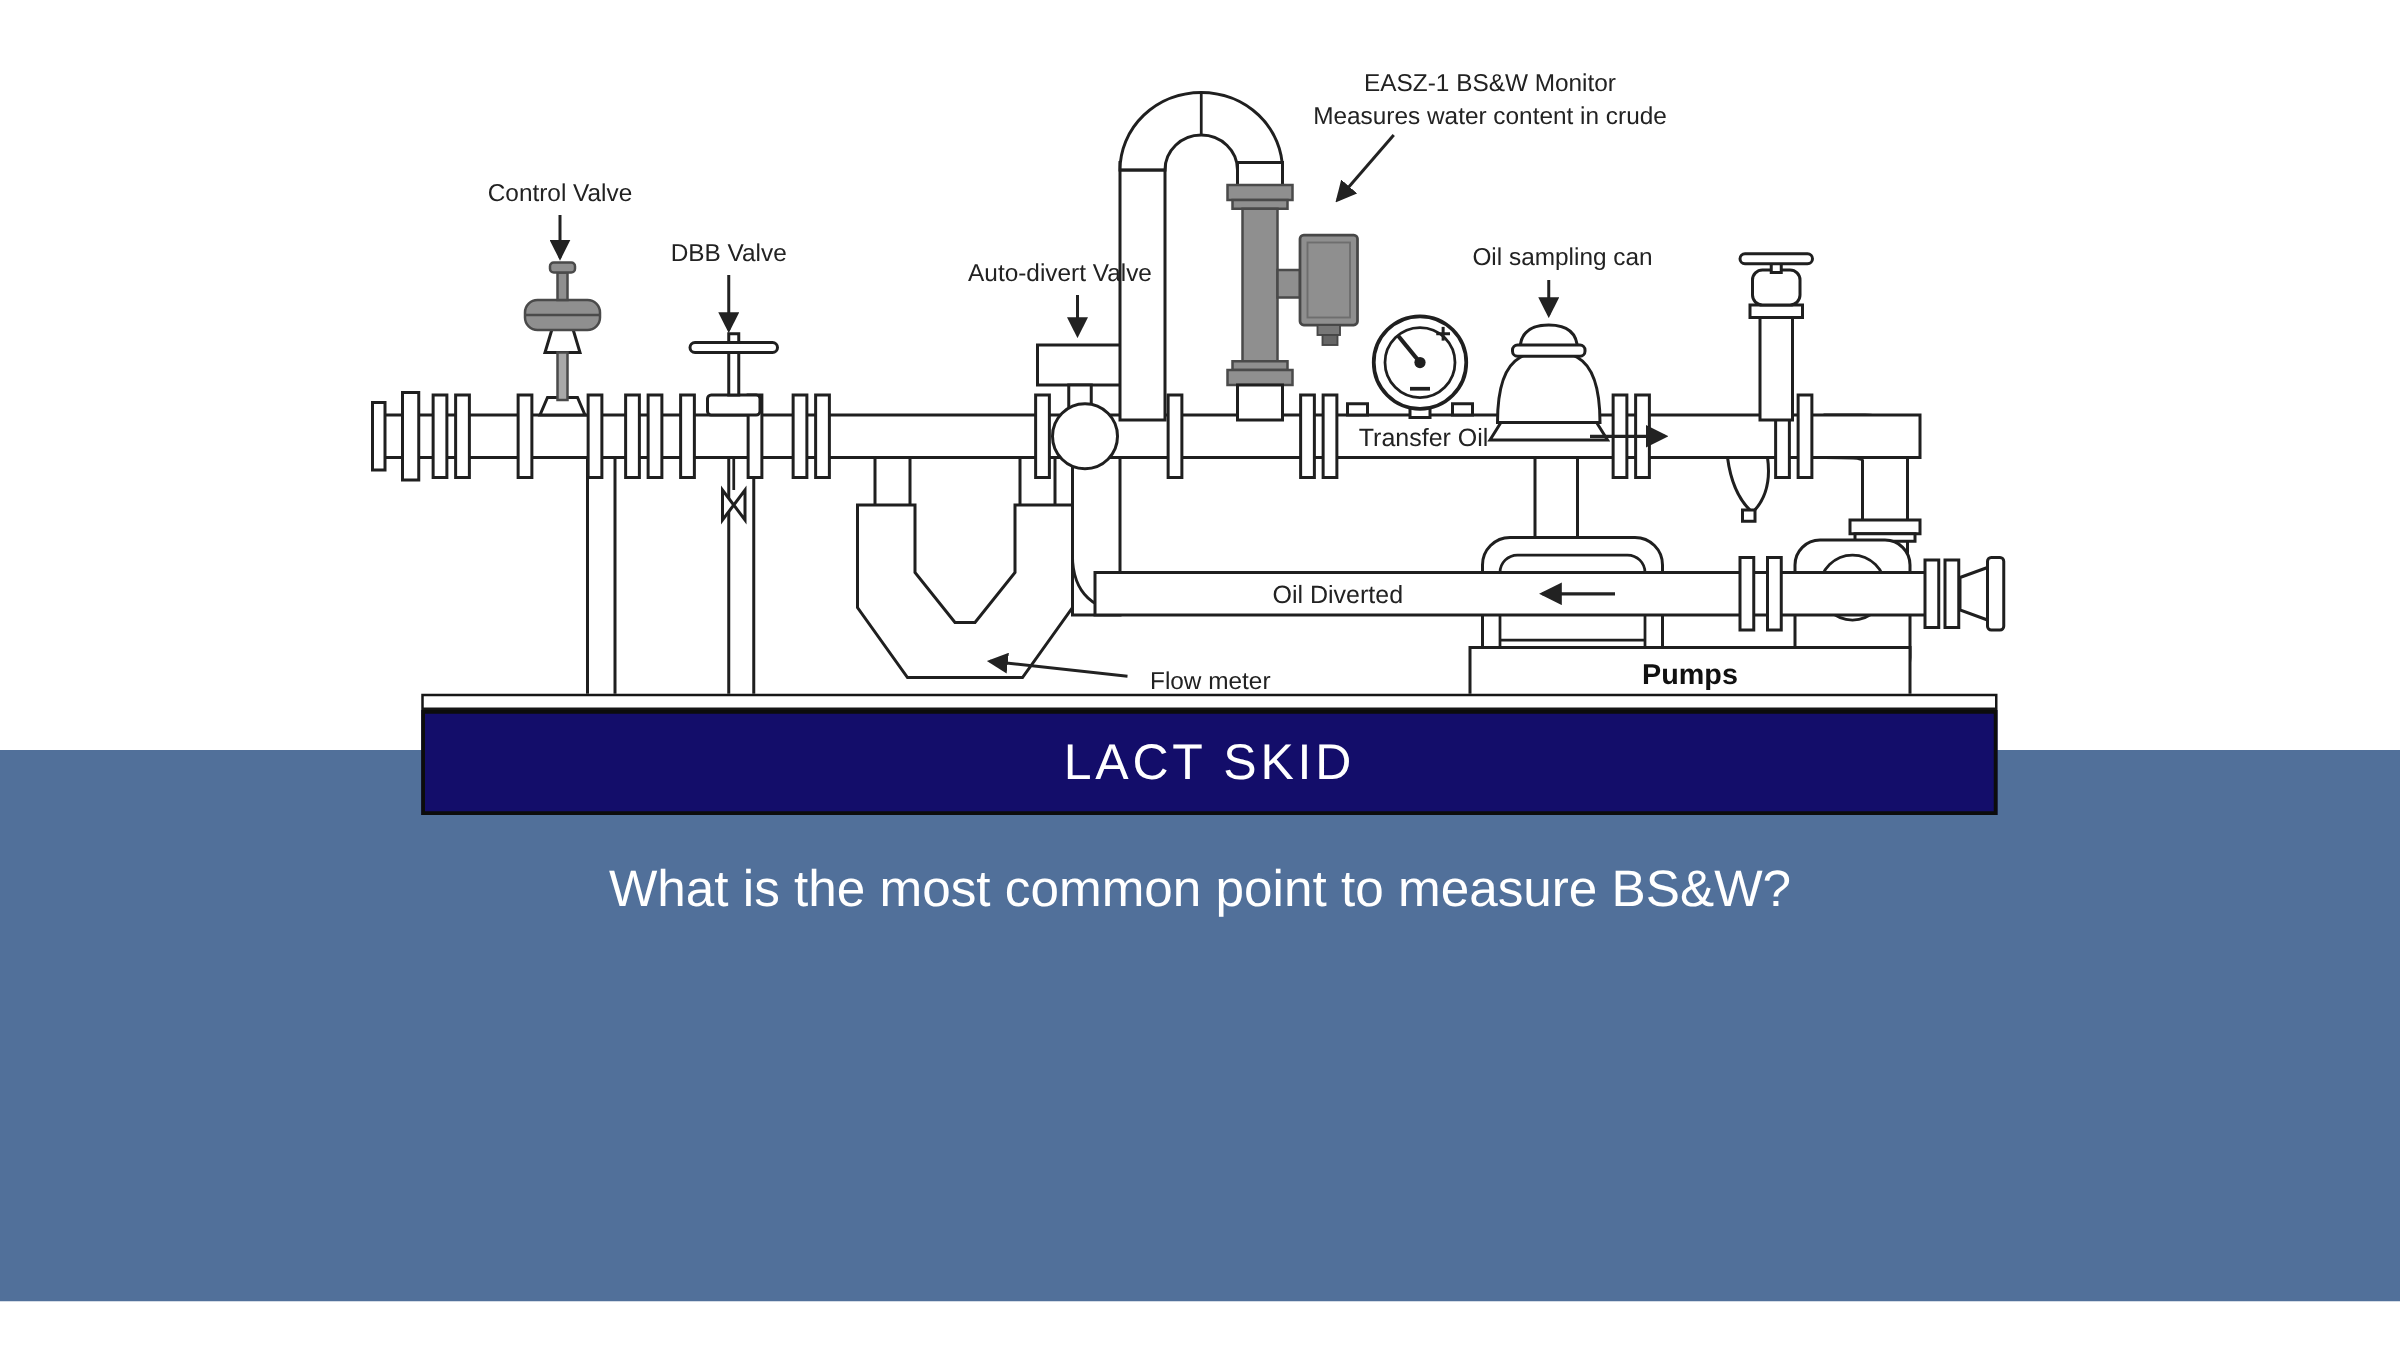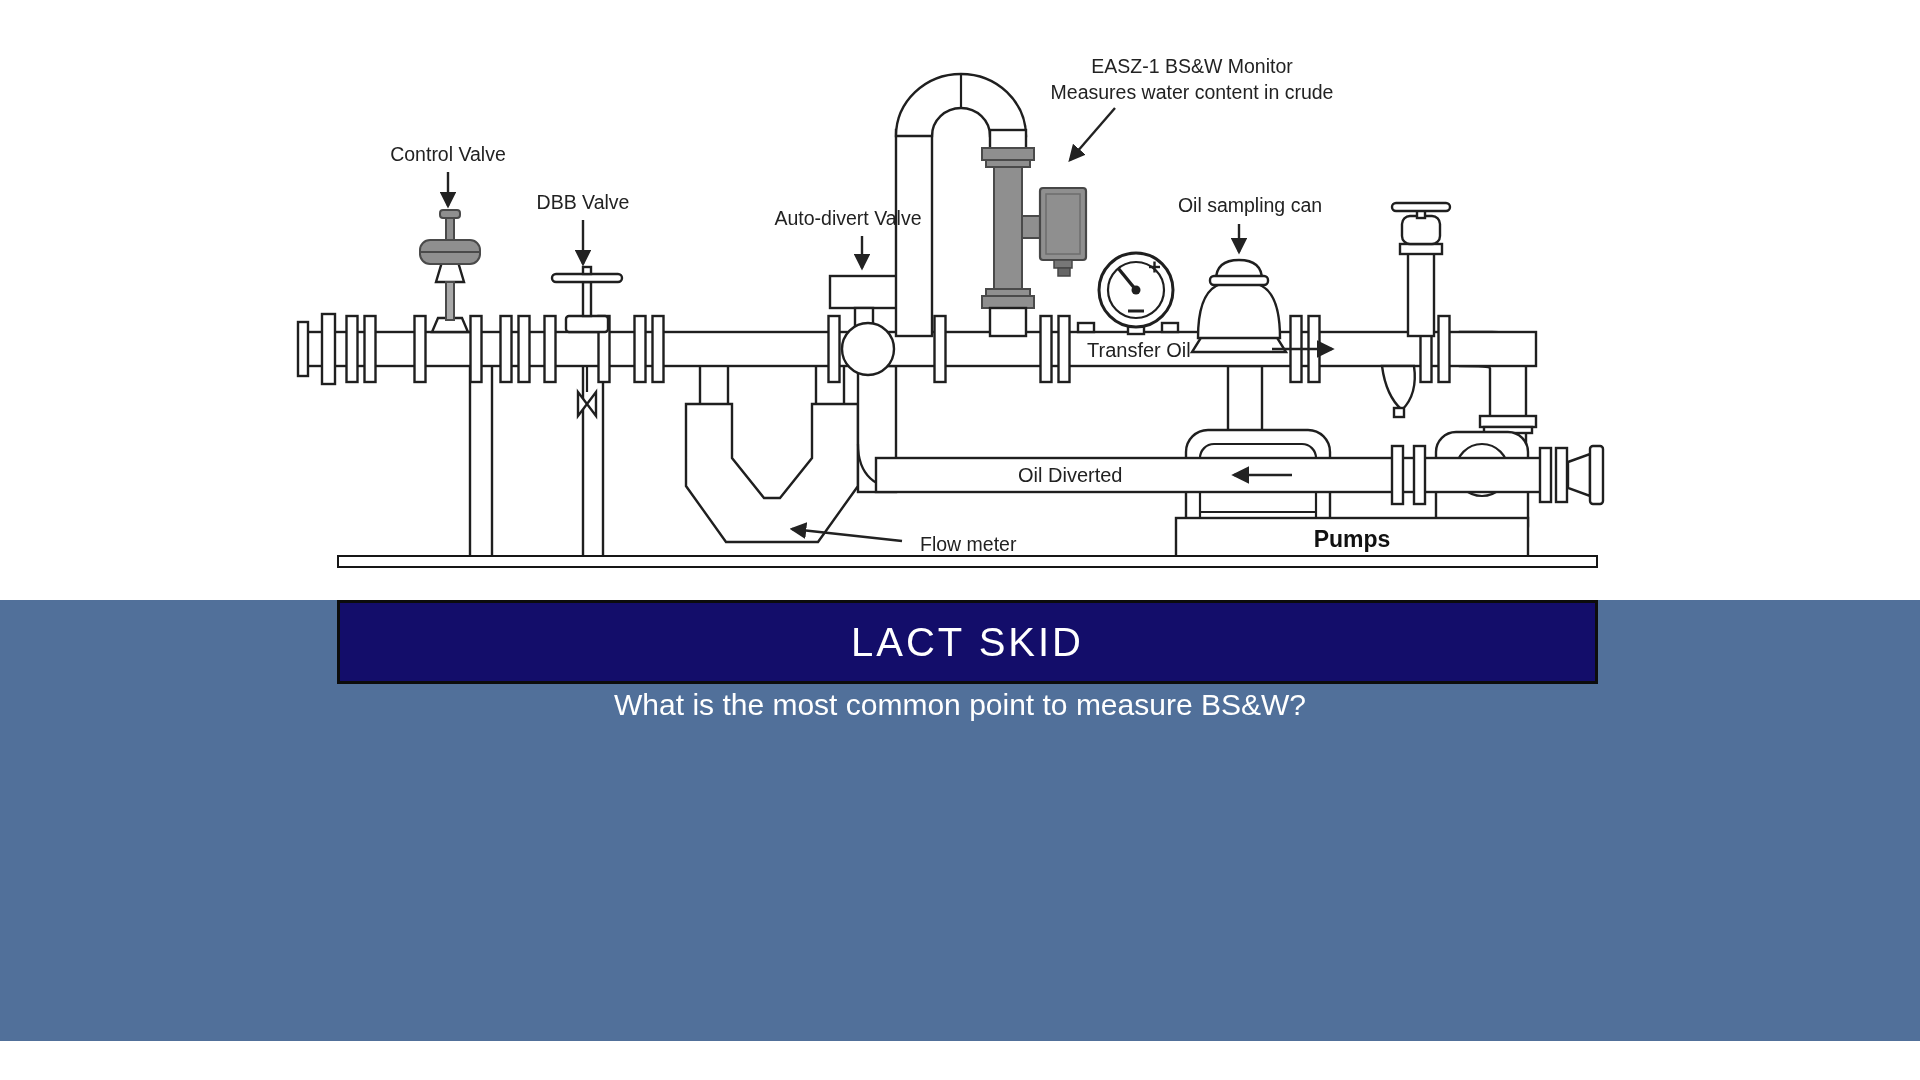--- a/index.html
+++ b/index.html
@@ -18,7 +18,7 @@
   .pipe-lbl{font-family:"Liberation Sans","DejaVu Sans",sans-serif;font-size:20px;fill:#222222;}
   .pumps-lbl{font-family:"Liberation Sans","DejaVu Sans",sans-serif;font-size:23px;font-weight:bold;fill:#111111;}
   .deck{position:absolute;left:337px;top:555px;width:1261px;height:13px;background:#ffffff;border:2px solid #161616;z-index:3;}
-  .banner{position:absolute;left:337px;top:600px;width:1261px;height:84px;background:var(--banner);border:3px solid #0c0c0c;display:flex;align-items:center;justify-content:center;z-index:3;}
+  .banner{position:absolute;left:337px;top:568px;width:1261px;height:84px;background:var(--banner);border:3px solid #0c0c0c;display:flex;align-items:center;justify-content:center;z-index:3;}
   .banner-title{color:#ffffff;font-size:40px;letter-spacing:3px;font-weight:400;}
   .question{position:absolute;left:0;top:688px;width:1920px;text-align:center;color:#ffffff;font-size:30px;font-weight:400;z-index:4;}
   .answer{position:absolute;left:90px;top:798px;width:1680px;color:#ffffff;font-size:39px;line-height:1.4;font-weight:400;z-index:4;}

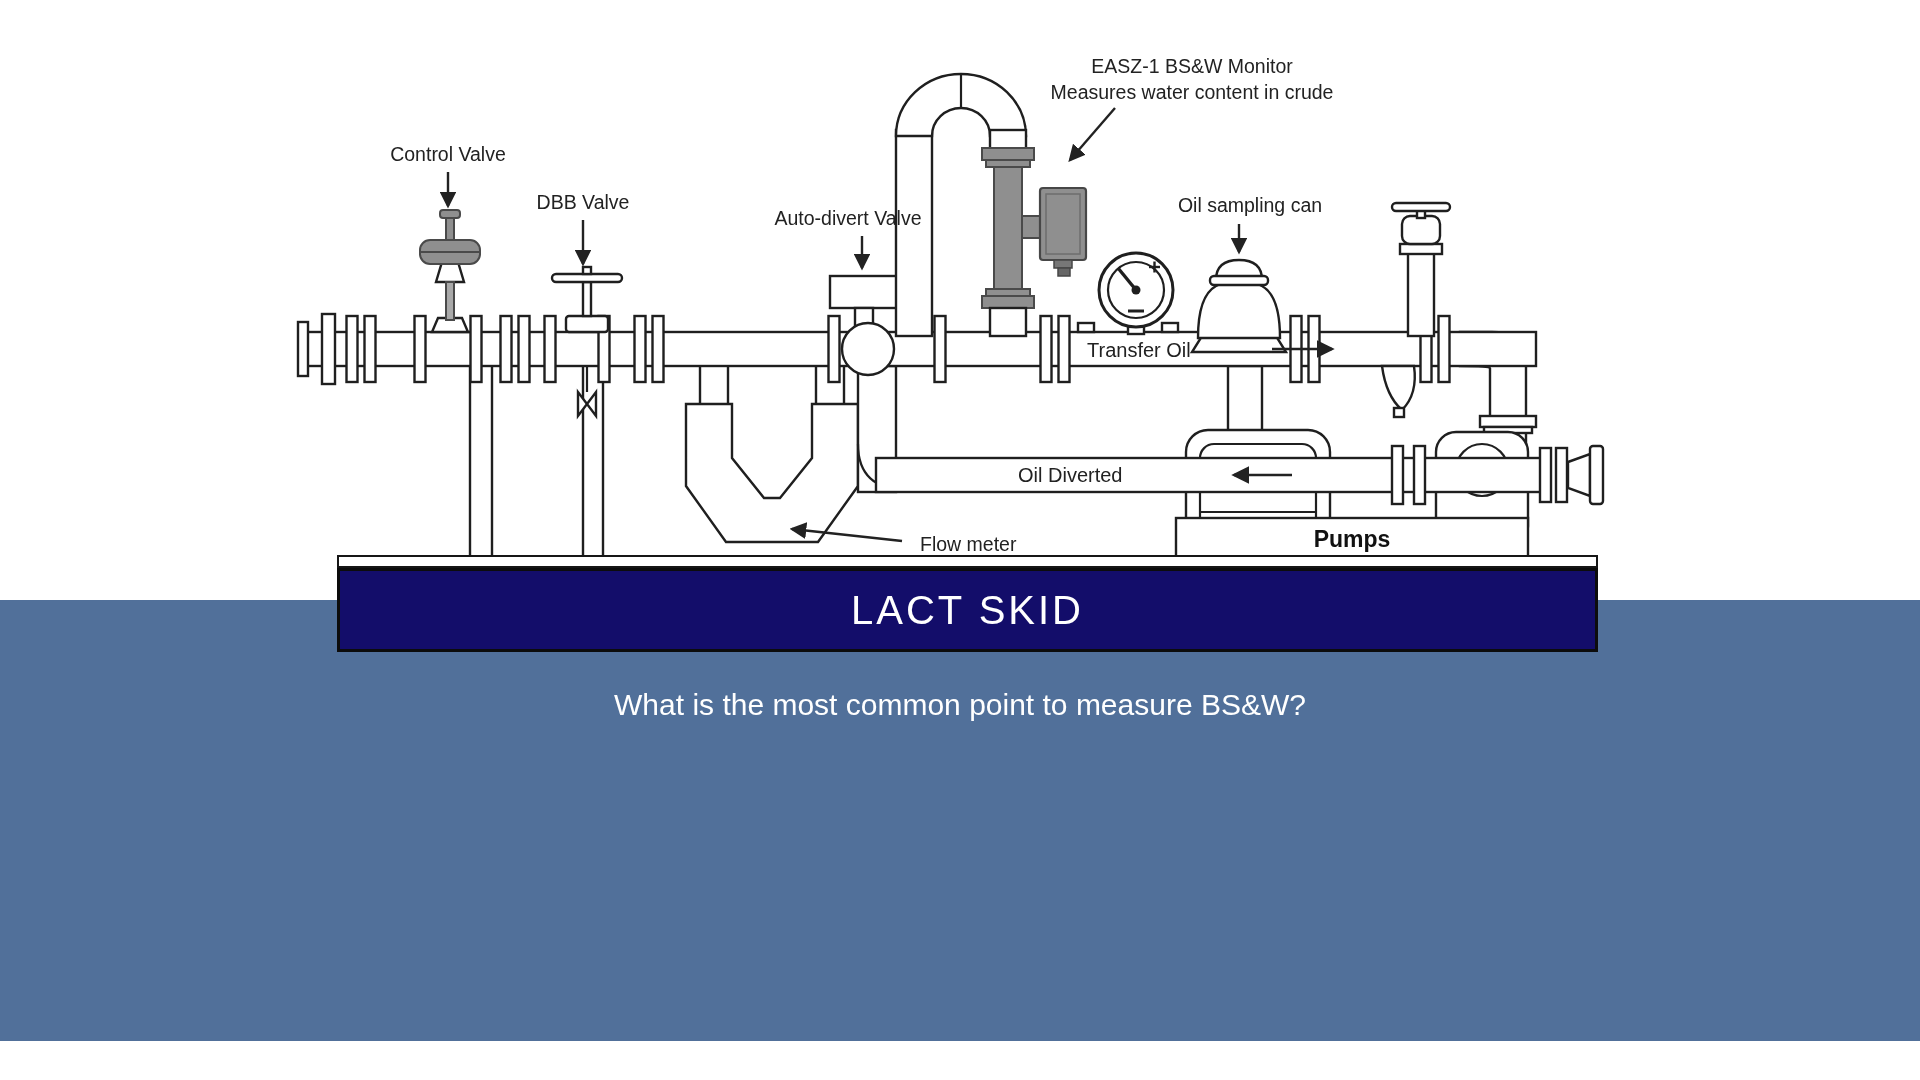--- a/index.html
+++ b/index.html
@@ -20,7 +20,7 @@
   .deck{position:absolute;left:337px;top:555px;width:1261px;height:13px;background:#ffffff;border:2px solid #161616;z-index:3;}
   .banner{position:absolute;left:337px;top:568px;width:1261px;height:84px;background:var(--banner);border:3px solid #0c0c0c;display:flex;align-items:center;justify-content:center;z-index:3;}
   .banner-title{color:#ffffff;font-size:40px;letter-spacing:3px;font-weight:400;}
-  .question{position:absolute;left:0;top:688px;width:1920px;text-align:center;color:#ffffff;font-size:30px;font-weight:400;z-index:4;}
+  .question{position:absolute;left:0;top:688px;width:1920px;text-align:center;color:#ffffff;font-size:41px;font-weight:400;z-index:4;}
   .answer{position:absolute;left:90px;top:798px;width:1680px;color:#ffffff;font-size:39px;line-height:1.4;font-weight:400;z-index:4;}
 </style>
 </head>

